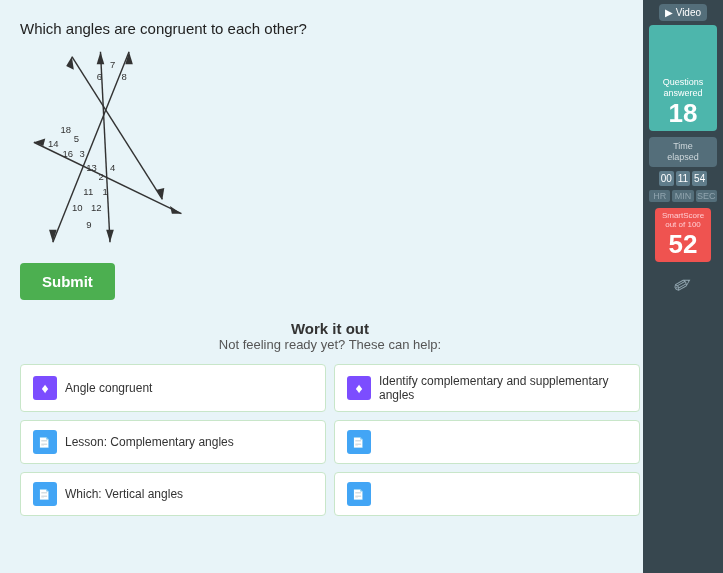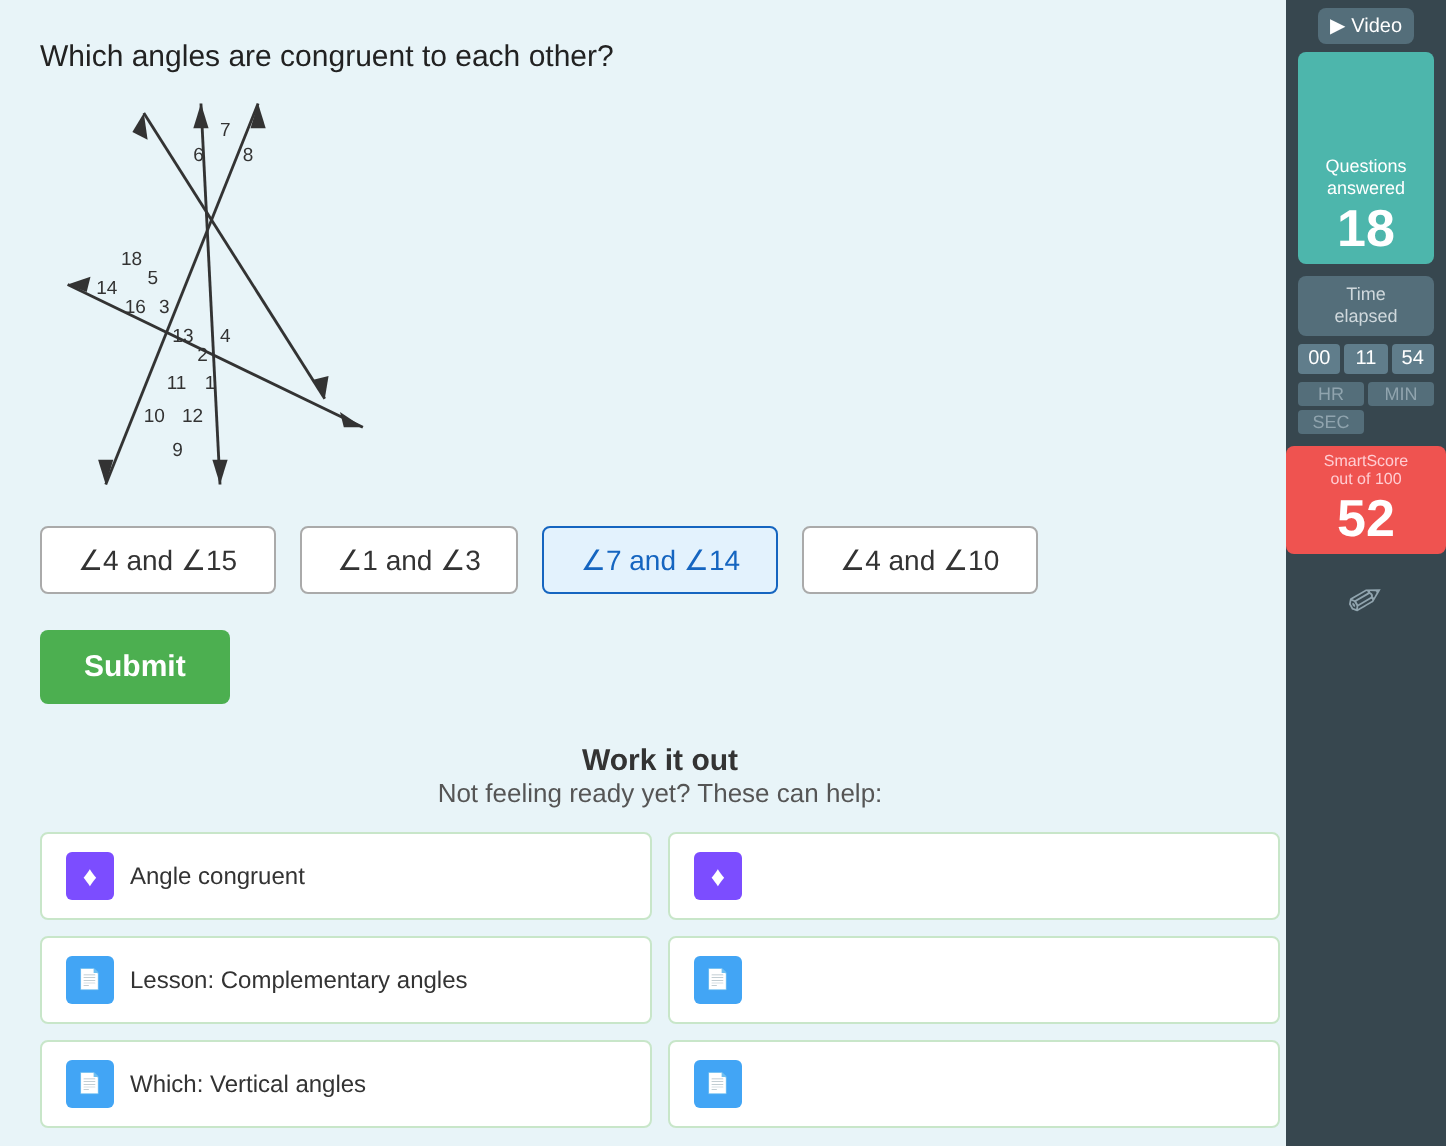--- a/index.html
+++ b/index.html
@@ -200,7 +200,7 @@
       display: grid;
       grid-template-columns: 1fr 1fr 1fr;
       gap: 2px;
-      width: 68px;
+      width: 48px;
       margin-bottom: 4px;
     }
 

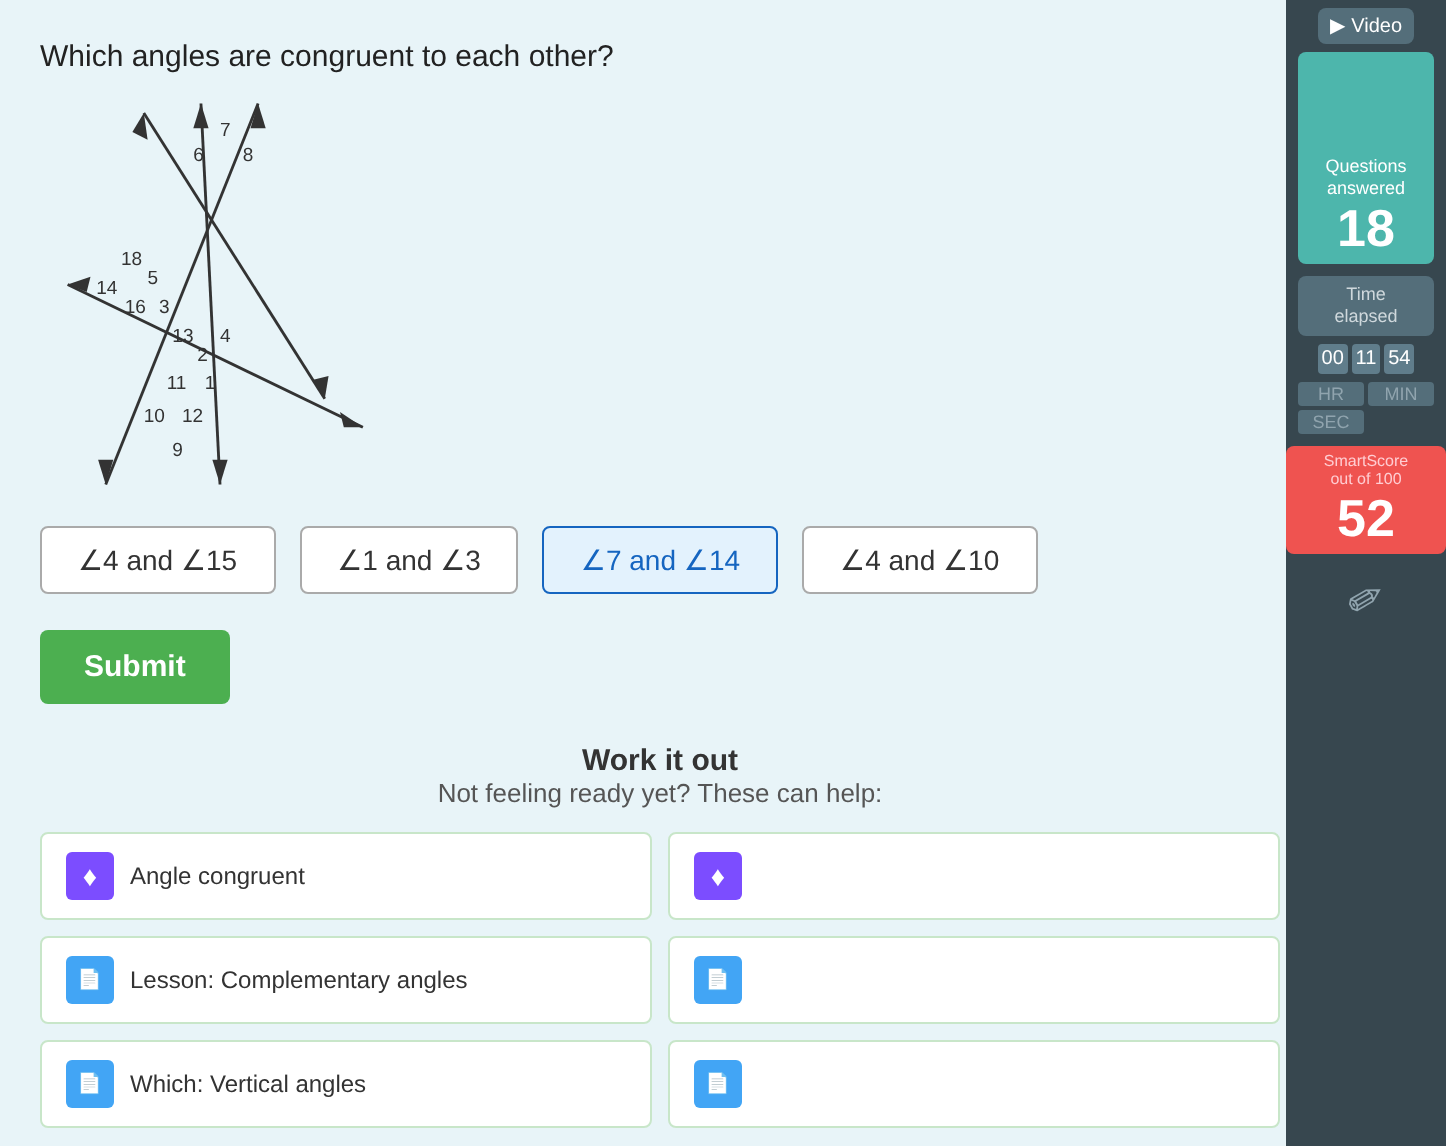--- a/index.html
+++ b/index.html
@@ -215,7 +215,7 @@
 
     .time-row2 {
       display: grid;
-      grid-template-columns: 1fr 1fr;
+      grid-template-columns: 1fr 1fr 1fr;
       gap: 2px;
       width: 68px;
       margin-bottom: 6px;

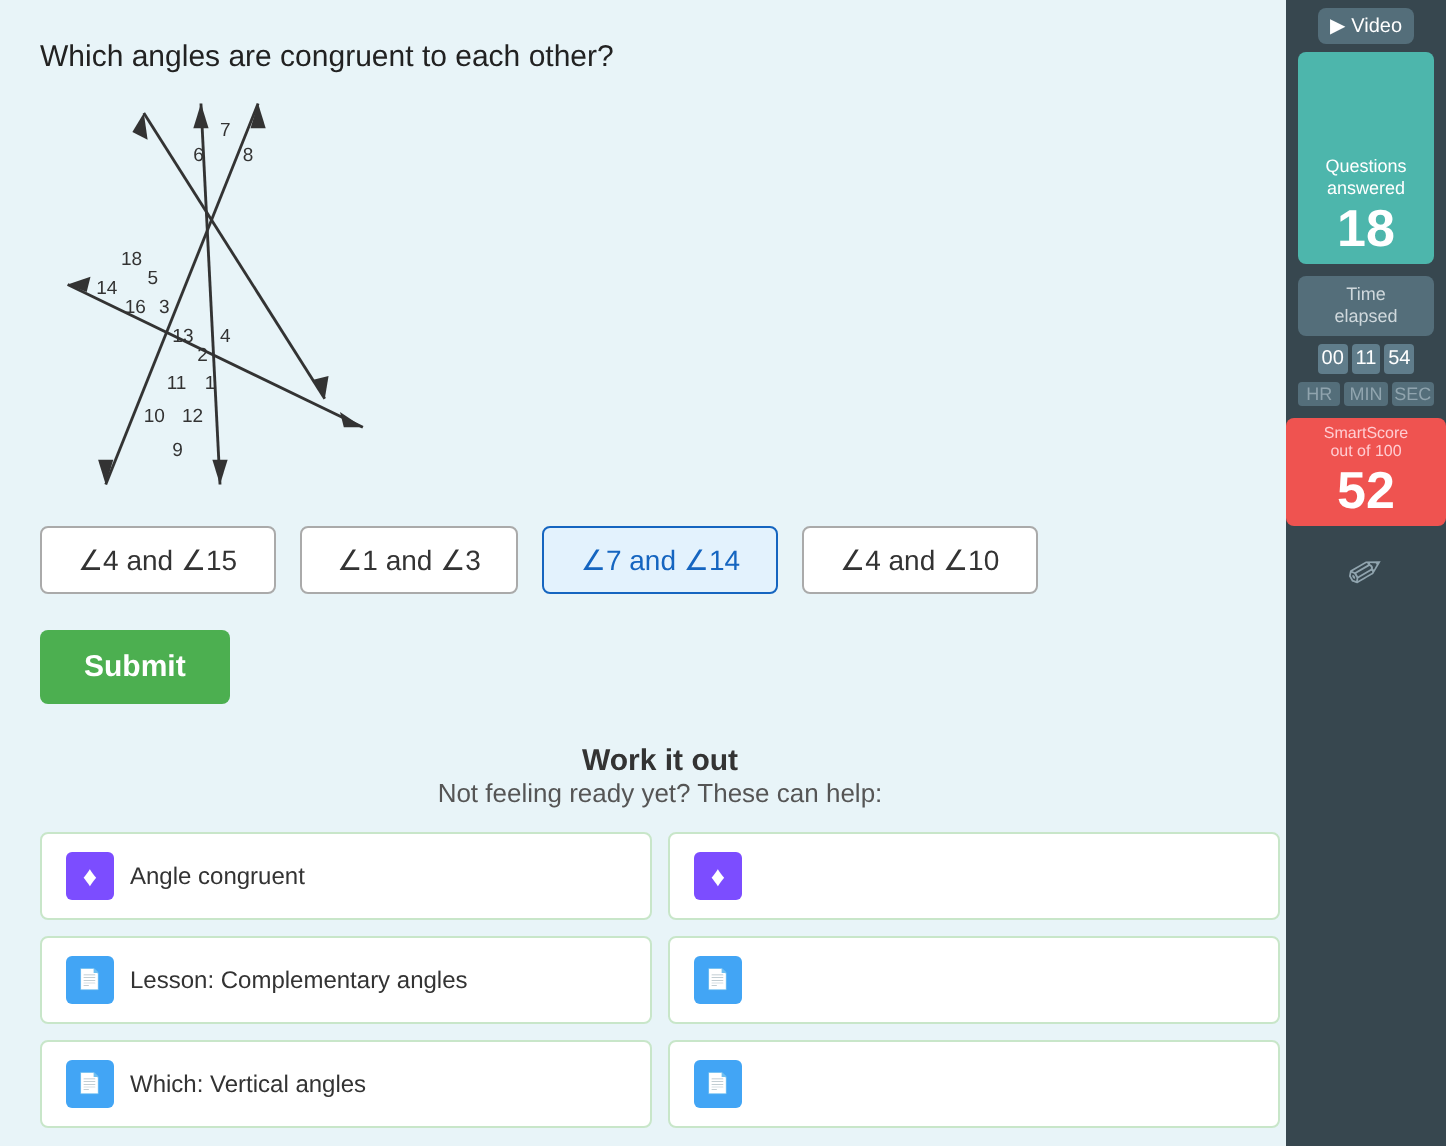--- a/index.html
+++ b/index.html
@@ -233,7 +233,7 @@
     .smartscore-box {
       background: #ef5350;
       border-radius: 4px;
-      width: 80px;
+      width: 56px;
       text-align: center;
       padding: 3px 6px;
       margin-bottom: 2px;

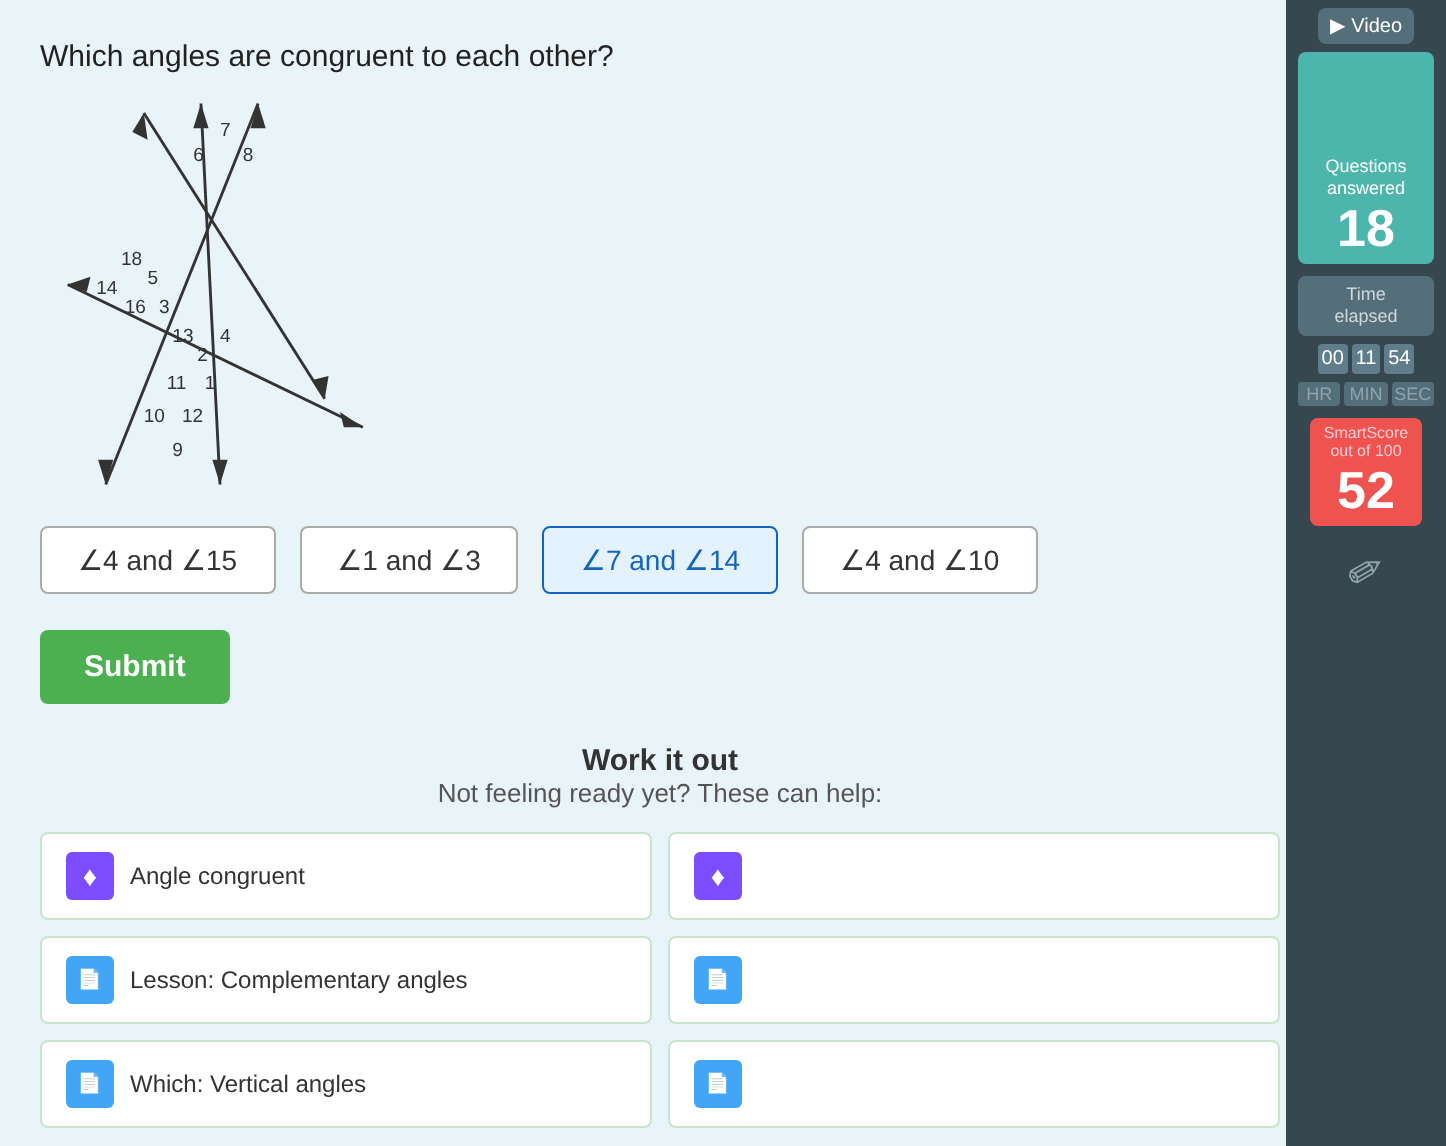--- a/index.html
+++ b/index.html
@@ -327,12 +327,6 @@
     </svg>
   </div>
 
-  <div class="answer-options">
-    <button class="option-btn">∠4 and ∠15</button>
-    <button class="option-btn">∠1 and ∠3</button>
-    <button class="option-btn selected-answer">∠7 and ∠14</button>
-    <button class="option-btn">∠4 and ∠10</button>
-  </div>
 
   <button class="submit-btn">Submit</button>
 

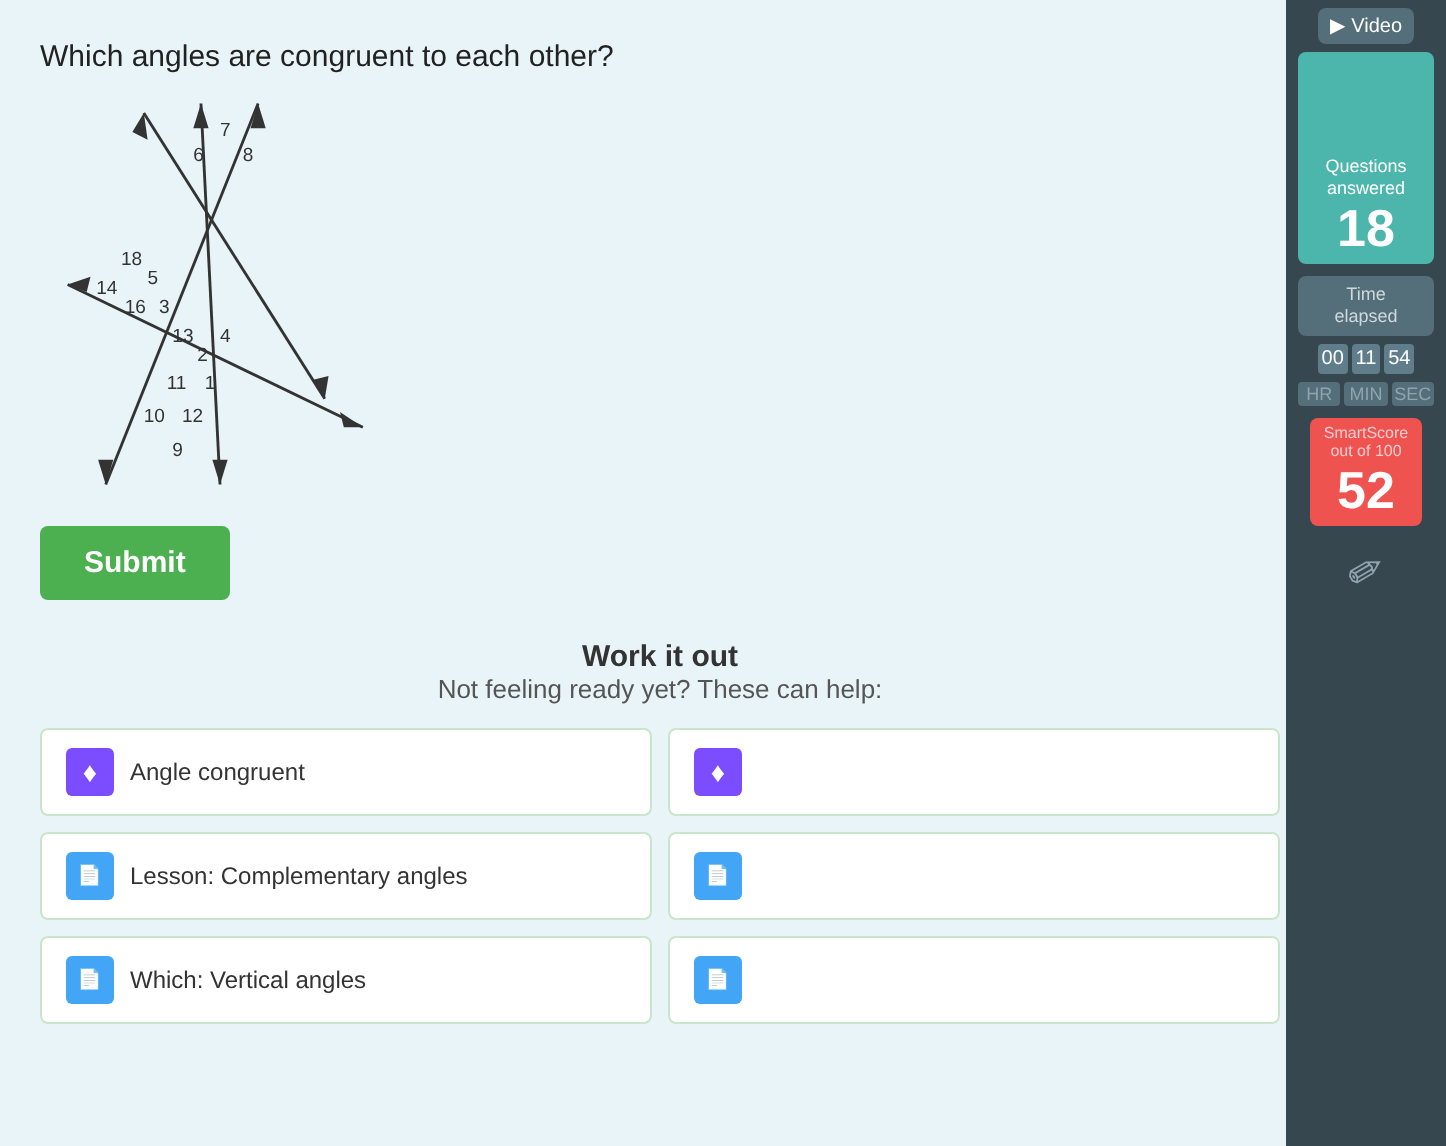--- a/index.html
+++ b/index.html
@@ -342,6 +342,7 @@
     </div>
     <div class="help-link">
       <div class="help-icon purple">♦</div>
+      <span>Identify complementary and supplementary angles</span>
     </div>
     <div class="help-link">
       <div class="help-icon lesson" style="background:#42a5f5;">📄</div>

